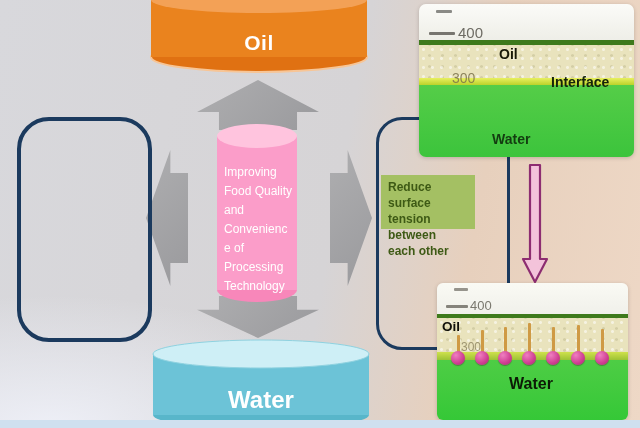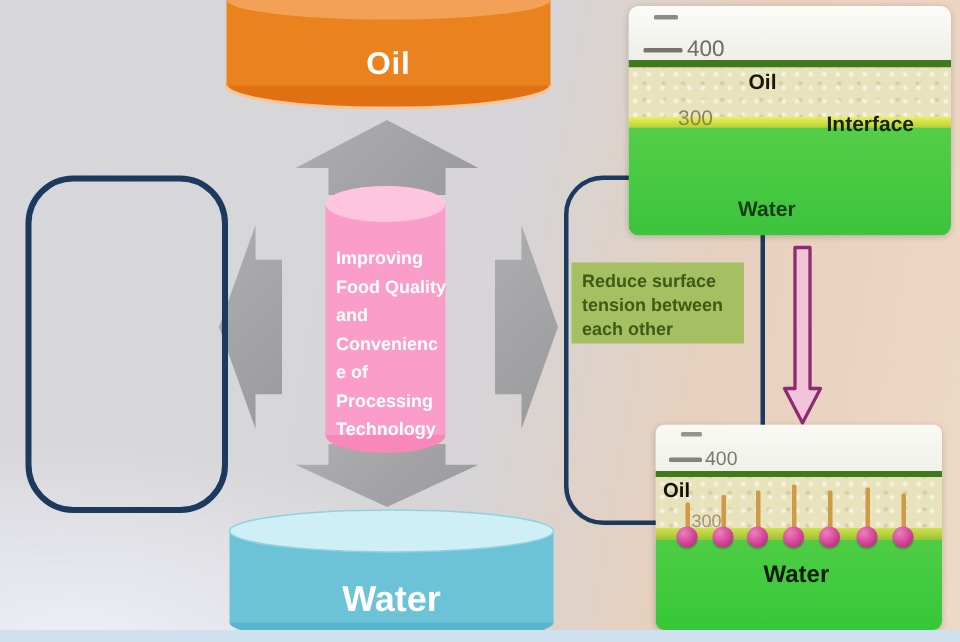--- a/index.html
+++ b/index.html
@@ -35,7 +35,7 @@
   
   #oil-label{left:148px;top:31px;width:222px;text-align:center;color:#fff;font-weight:bold;font-size:21px;letter-spacing:.5px;}
   #water-label{left:150px;top:386px;width:222px;text-align:center;color:#fff;font-weight:bold;font-size:24px;}
-  #center-cyl-text{left:224px;top:163px;width:74px;color:#fff;font-weight:bold;font-size:12px;line-height:19px;}
+  #center-cyl-text{left:224px;top:163px;width:74px;color:#fff;font-weight:normal;font-size:12px;line-height:19px;}
 
   
   #left-box{left:23px;top:162px;width:118px;height:88px;background:#aad4dd;color:#fff;

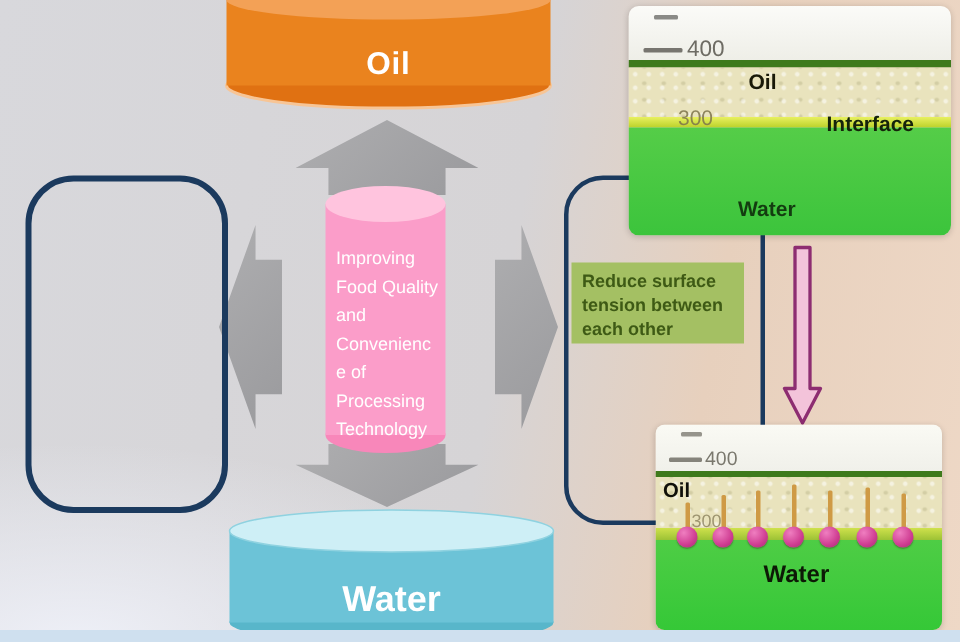--- a/index.html
+++ b/index.html
@@ -40,7 +40,7 @@
   
   #left-box{left:23px;top:162px;width:118px;height:88px;background:#aad4dd;color:#fff;
     font-weight:bold;font-size:11.5px;line-height:17px;padding:9px 0 0 5px;box-sizing:border-box;}
-  #right-box{left:381px;top:175px;width:115px;height:54px;background:#a4c063;color:#3e5a15;
+  #right-box{left:381px;top:175px;width:94px;height:54px;background:#a4c063;color:#3e5a15;
     font-weight:bold;font-size:12px;line-height:16px;padding:4px 0 0 7px;box-sizing:border-box;}
 
   

